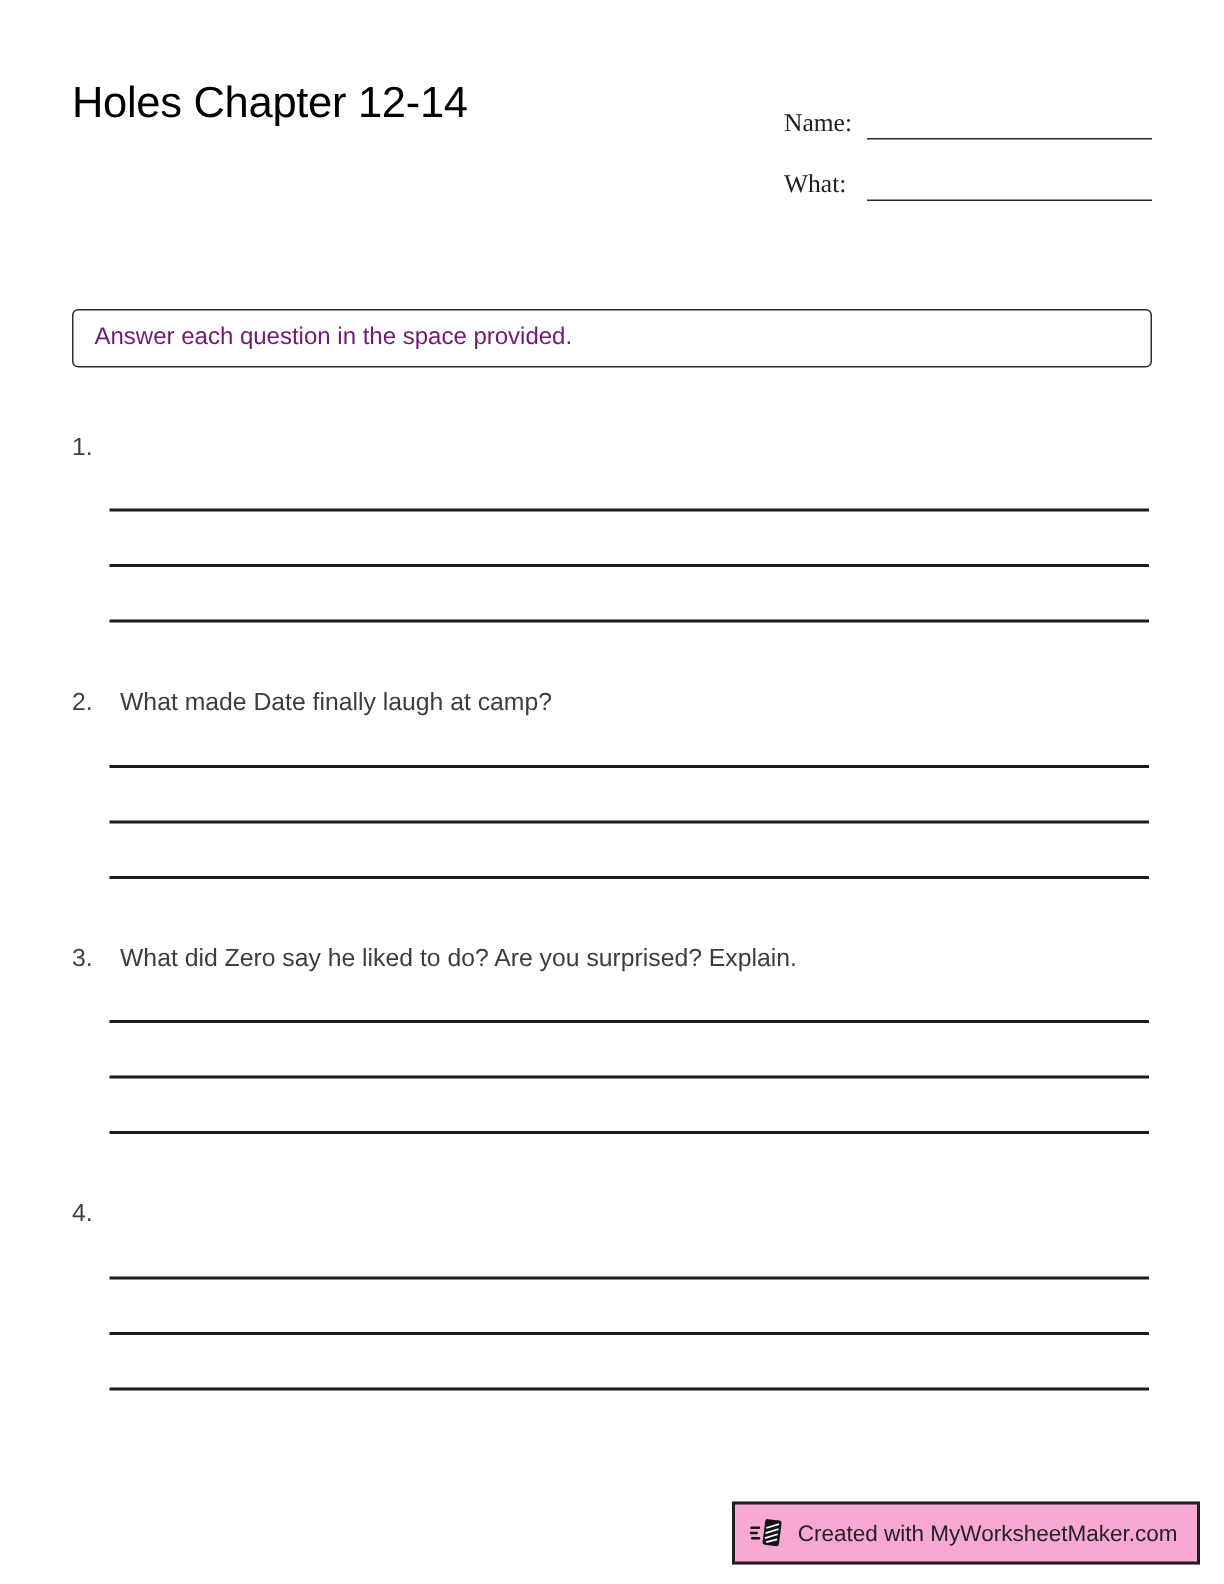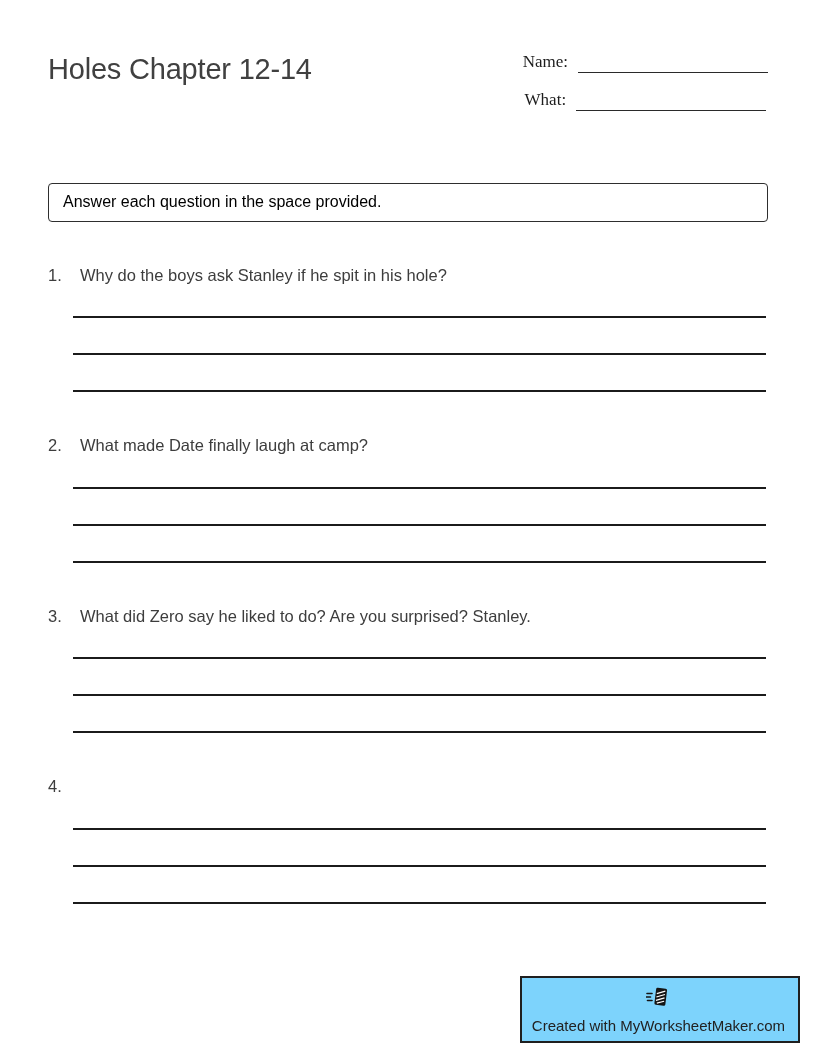--- a/index.html
+++ b/index.html
@@ -24,7 +24,7 @@
   .title {
     font-size: 29px;
     font-weight: 400;
-    color: #404040;
+    color: #000000;
     letter-spacing: -0.2px;
     margin-top: 3px;
   }

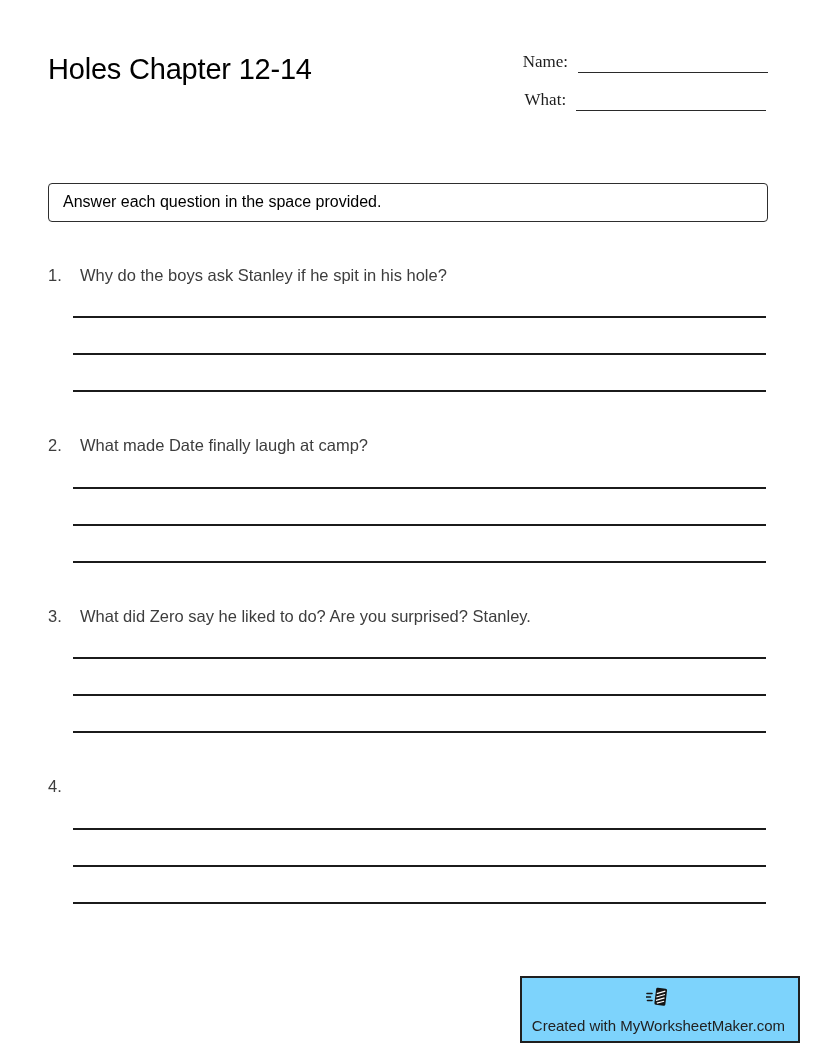--- a/index.html
+++ b/index.html
@@ -36,10 +36,11 @@
   }
   .field-row {
     display: flex;
-    justify-content: center;
+    justify-content: space-between;
     align-items: flex-end;
     margin-bottom: 17px;
     gap: 10px;
+    margin-top: 20px;
   }
   .field-label { padding-bottom: 1px; }
   .blank {

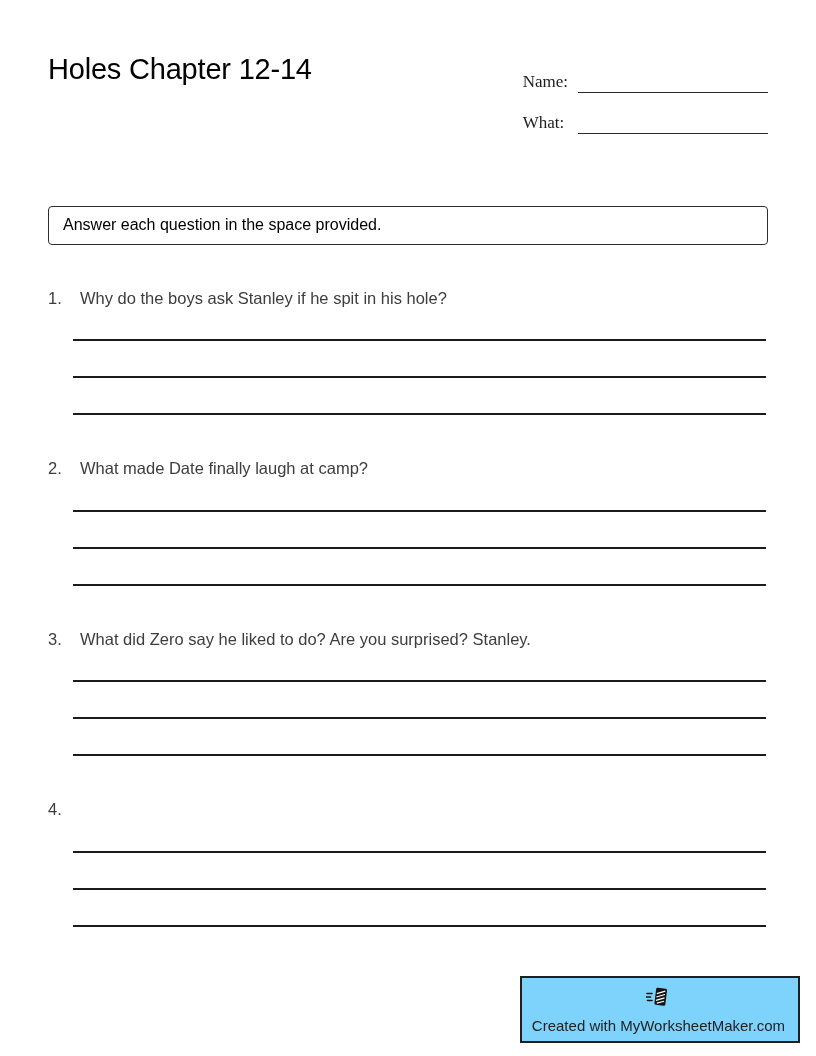--- a/index.html
+++ b/index.html
@@ -55,7 +55,7 @@
     border-radius: 4px;
     padding: 9px 14px 10px 14px;
     font-size: 16px;
-    color: #000000;
+    color: #701a75;
   }
   
   .question { margin-top: 43px; }

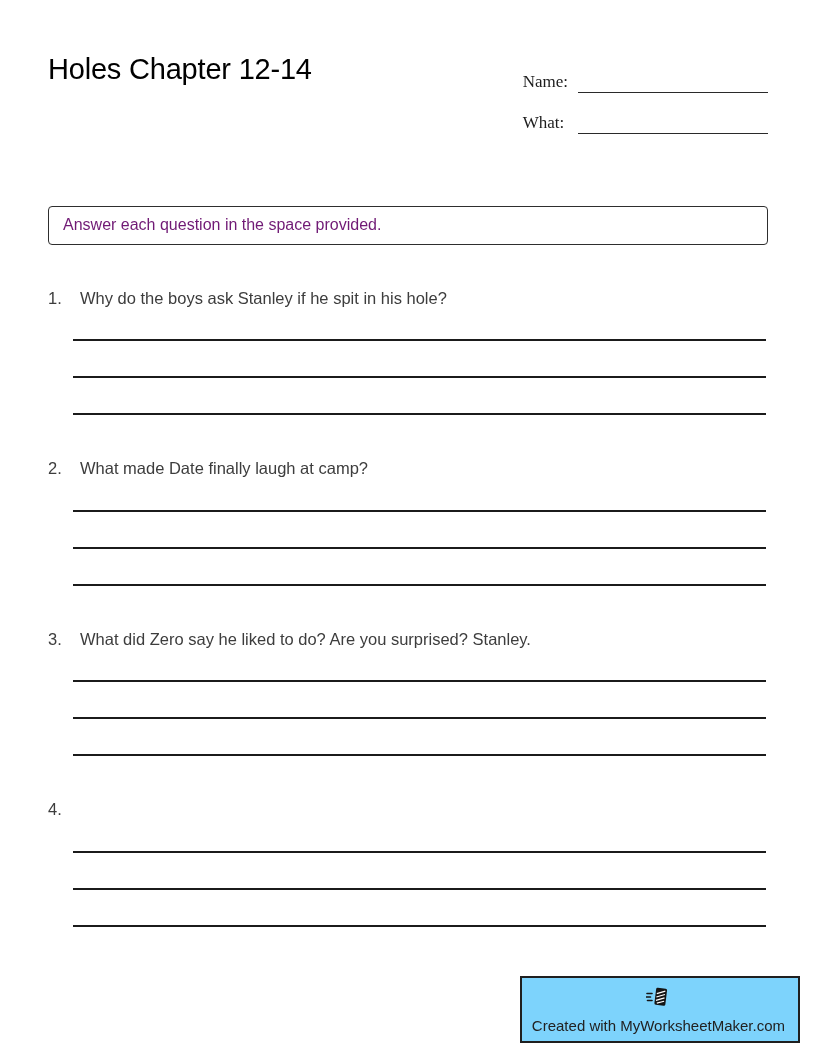--- a/index.html
+++ b/index.html
@@ -115,7 +115,6 @@
   <div class="question">
     <div class="q-row">
       <span class="q-num">1.</span>
-      <span>Why do the boys ask Stanley if he spit in his hole?</span>
     </div>
     <div class="answers">
       <div class="answer-line"></div>

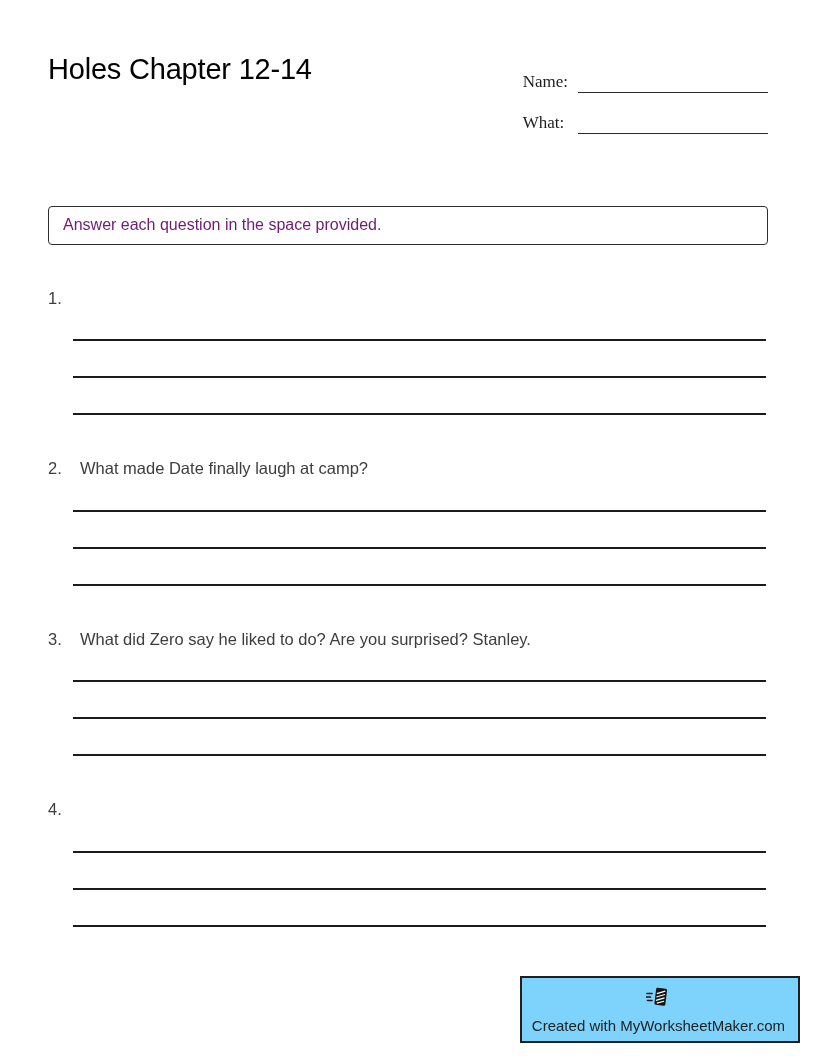--- a/index.html
+++ b/index.html
@@ -138,7 +138,7 @@
   <div class="question">
     <div class="q-row">
       <span class="q-num">3.</span>
-      <span>What did Zero say he liked to do? Are you surprised? Stanley.</span>
+      <span>What did Zero say he liked to do? Are you surprised? Explain.</span>
     </div>
     <div class="answers">
       <div class="answer-line"></div>

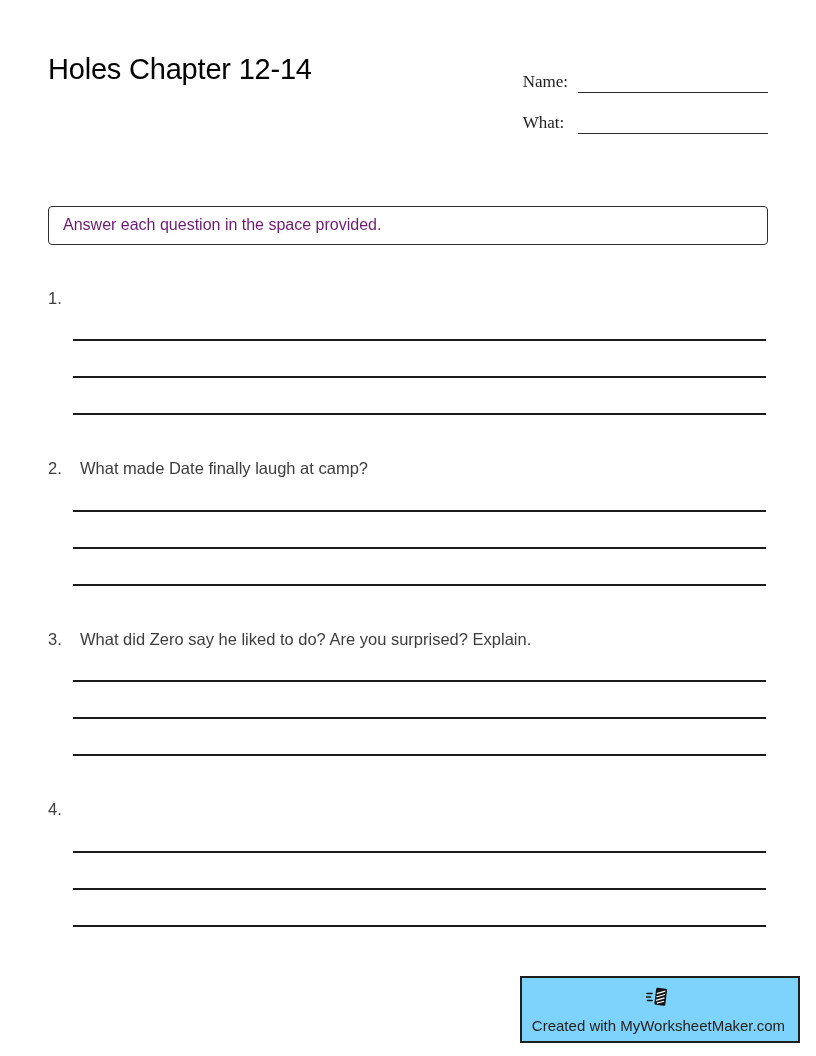--- a/index.html
+++ b/index.html
@@ -84,8 +84,7 @@
     padding: 7px 13px 7px 10px;
     font-size: 15px;
     color: #222222;
-    background: #7dd3fc;
-    flex-direction: column;
+    background: #f9a8d4;
   }
   .footer-badge svg { display: block; }
 </style>

